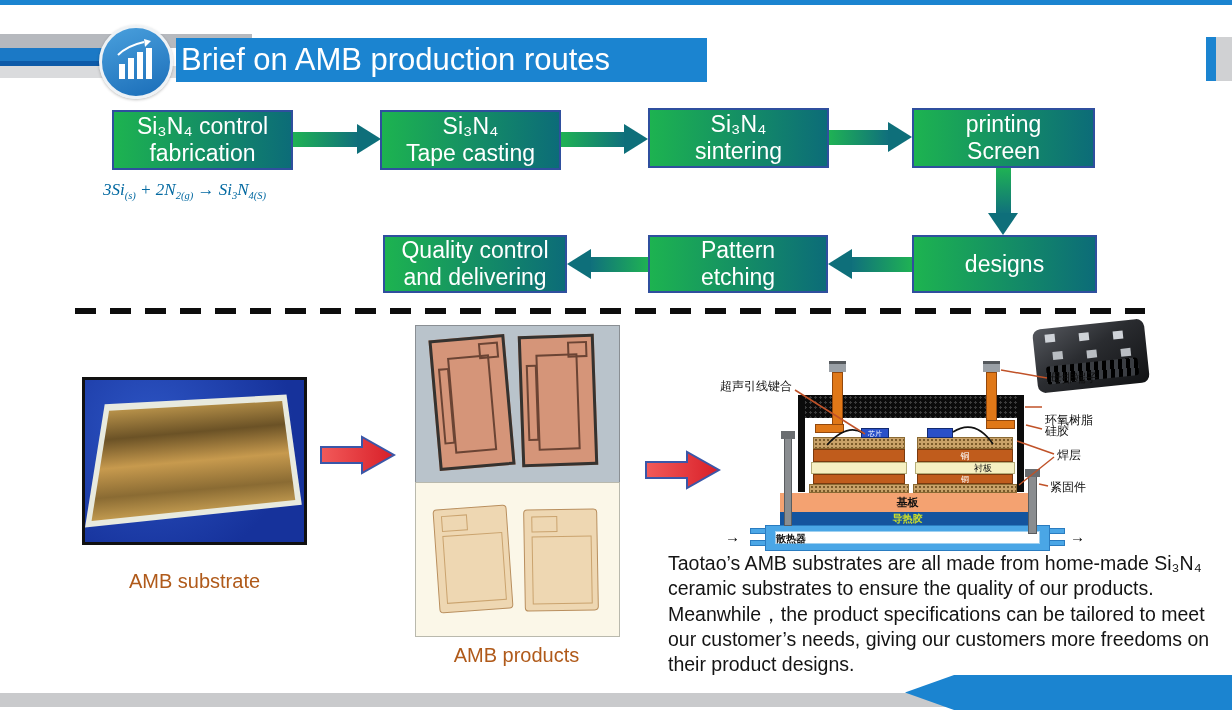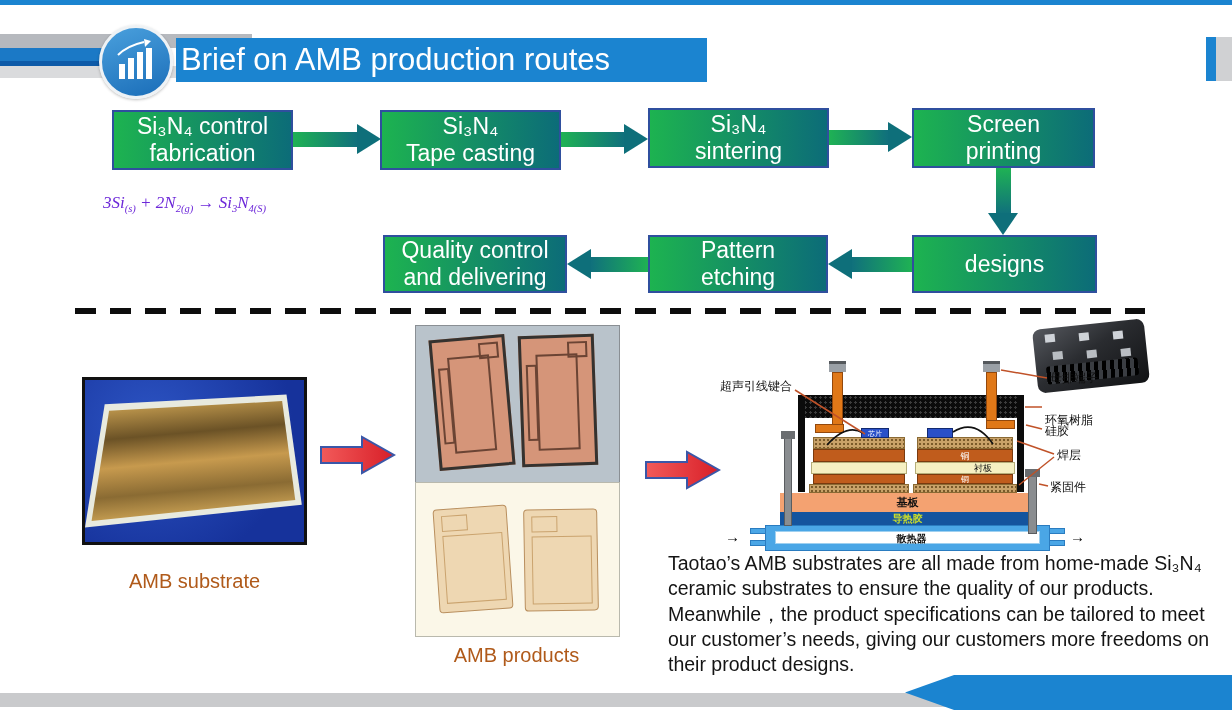--- a/index.html
+++ b/index.html
@@ -208,8 +208,8 @@
     <div>sintering</div>
   </div>
   <div class="abs fbox" id="box-screen">
+    <div>printing</div>
     <div>Screen</div>
-    <div>printing</div>
   </div>
 
   <div class="abs fbox" id="box-quality">

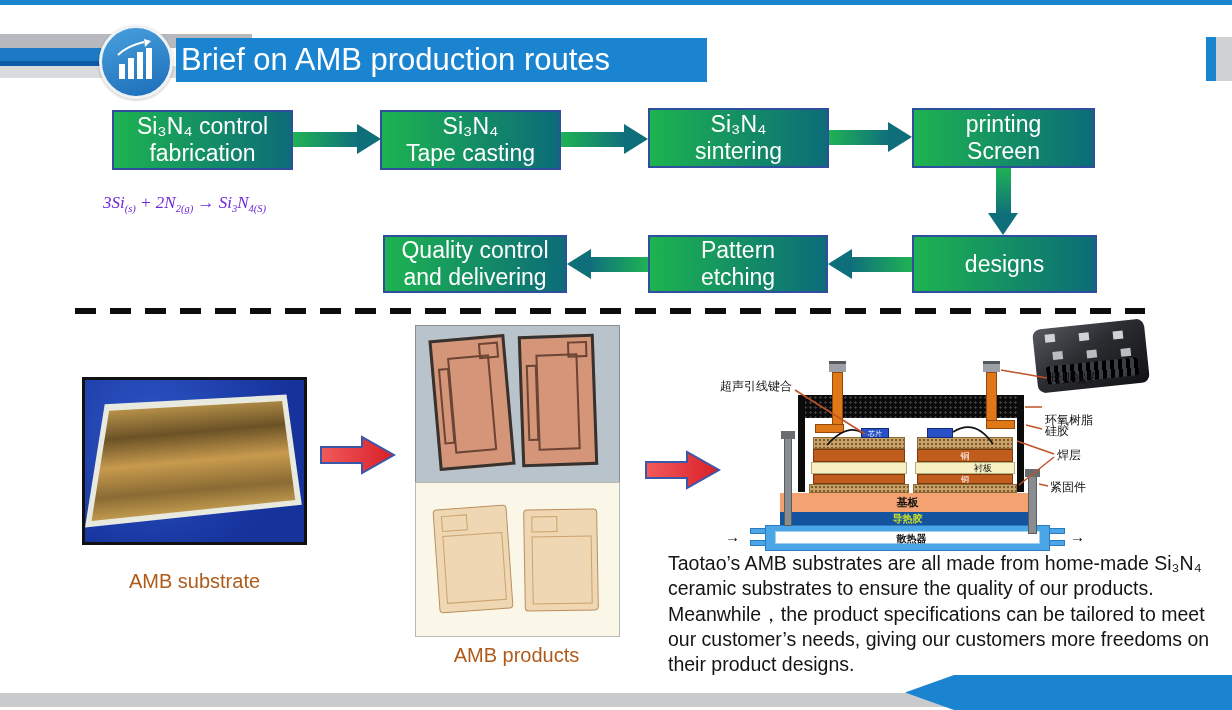--- a/index.html
+++ b/index.html
@@ -50,8 +50,8 @@
   #arrDh{left:988px;top:213px;width:0;height:0;border-left:15px solid transparent;
          border-right:15px solid transparent;border-top:22px solid #0e6f7a;}
 
-  #formula{left:103px;top:193px;font-family:"Liberation Serif",serif;font-style:italic;
-           font-size:17px;color:#6d28d9;}
+  #formula{left:103px;top:180px;font-family:"Liberation Serif",serif;font-style:italic;
+           font-size:17px;color:#0369a1;}
   #formula sub{font-size:0.62em;}
 
   #divider{left:75px;top:308px;width:1070px;height:6px;

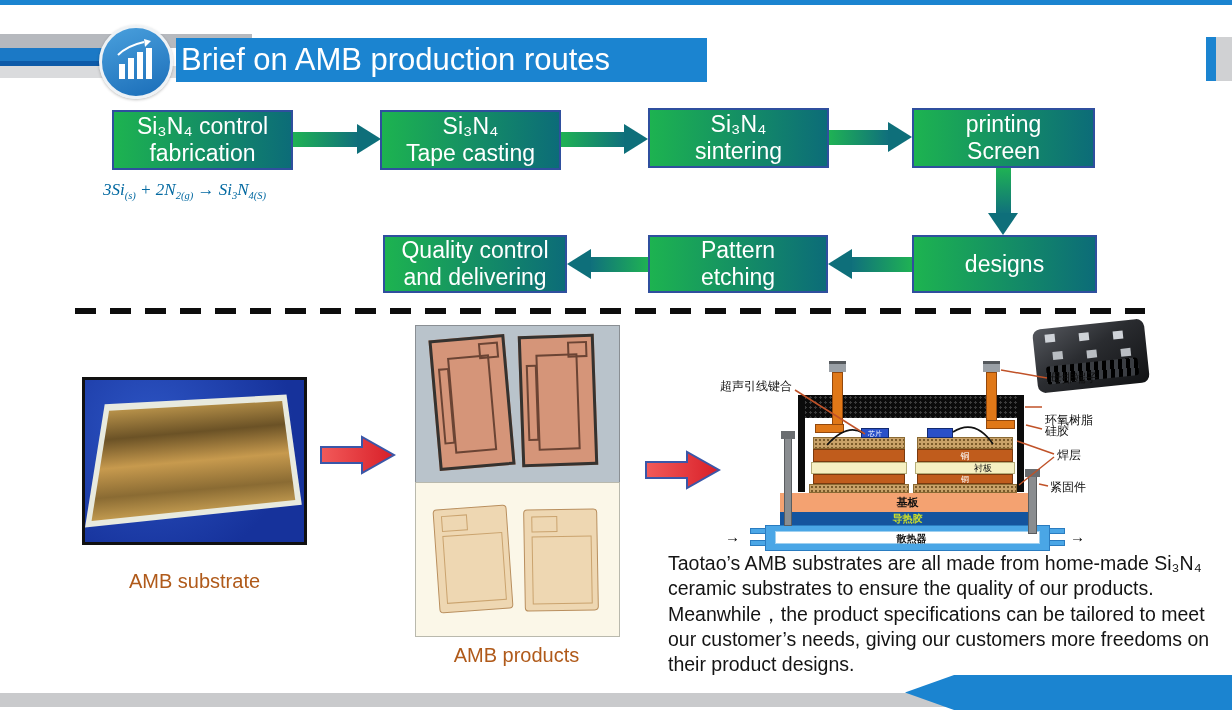--- a/index.html
+++ b/index.html
@@ -143,7 +143,7 @@
            font-size:10px;font-weight:bold;line-height:13px;text-align:center;}
   #heatsink{left:70px;top:197px;width:285px;height:26px;background:#4aa6e6;border:1px solid #2a7cc0;}
   #channel{left:80px;top:203px;width:265px;height:13px;background:#fff;border:1px solid #9fd0f0;
-           color:#111;font-size:10px;font-weight:bold;line-height:13px;text-align:center;padding-left:8px;}
+           color:#111;font-size:10px;font-weight:bold;line-height:13px;text-align:left;}
   .pipe{background:#4aa6e6;border:1px solid #2a7cc0;}
   #pipe-lt{left:55px;top:200px;width:16px;height:6px;} #pipe-lb{left:55px;top:212px;width:16px;height:6px;}
   #pipe-rt{left:354px;top:200px;width:16px;height:6px;} #pipe-rb{left:354px;top:212px;width:16px;height:6px;}

